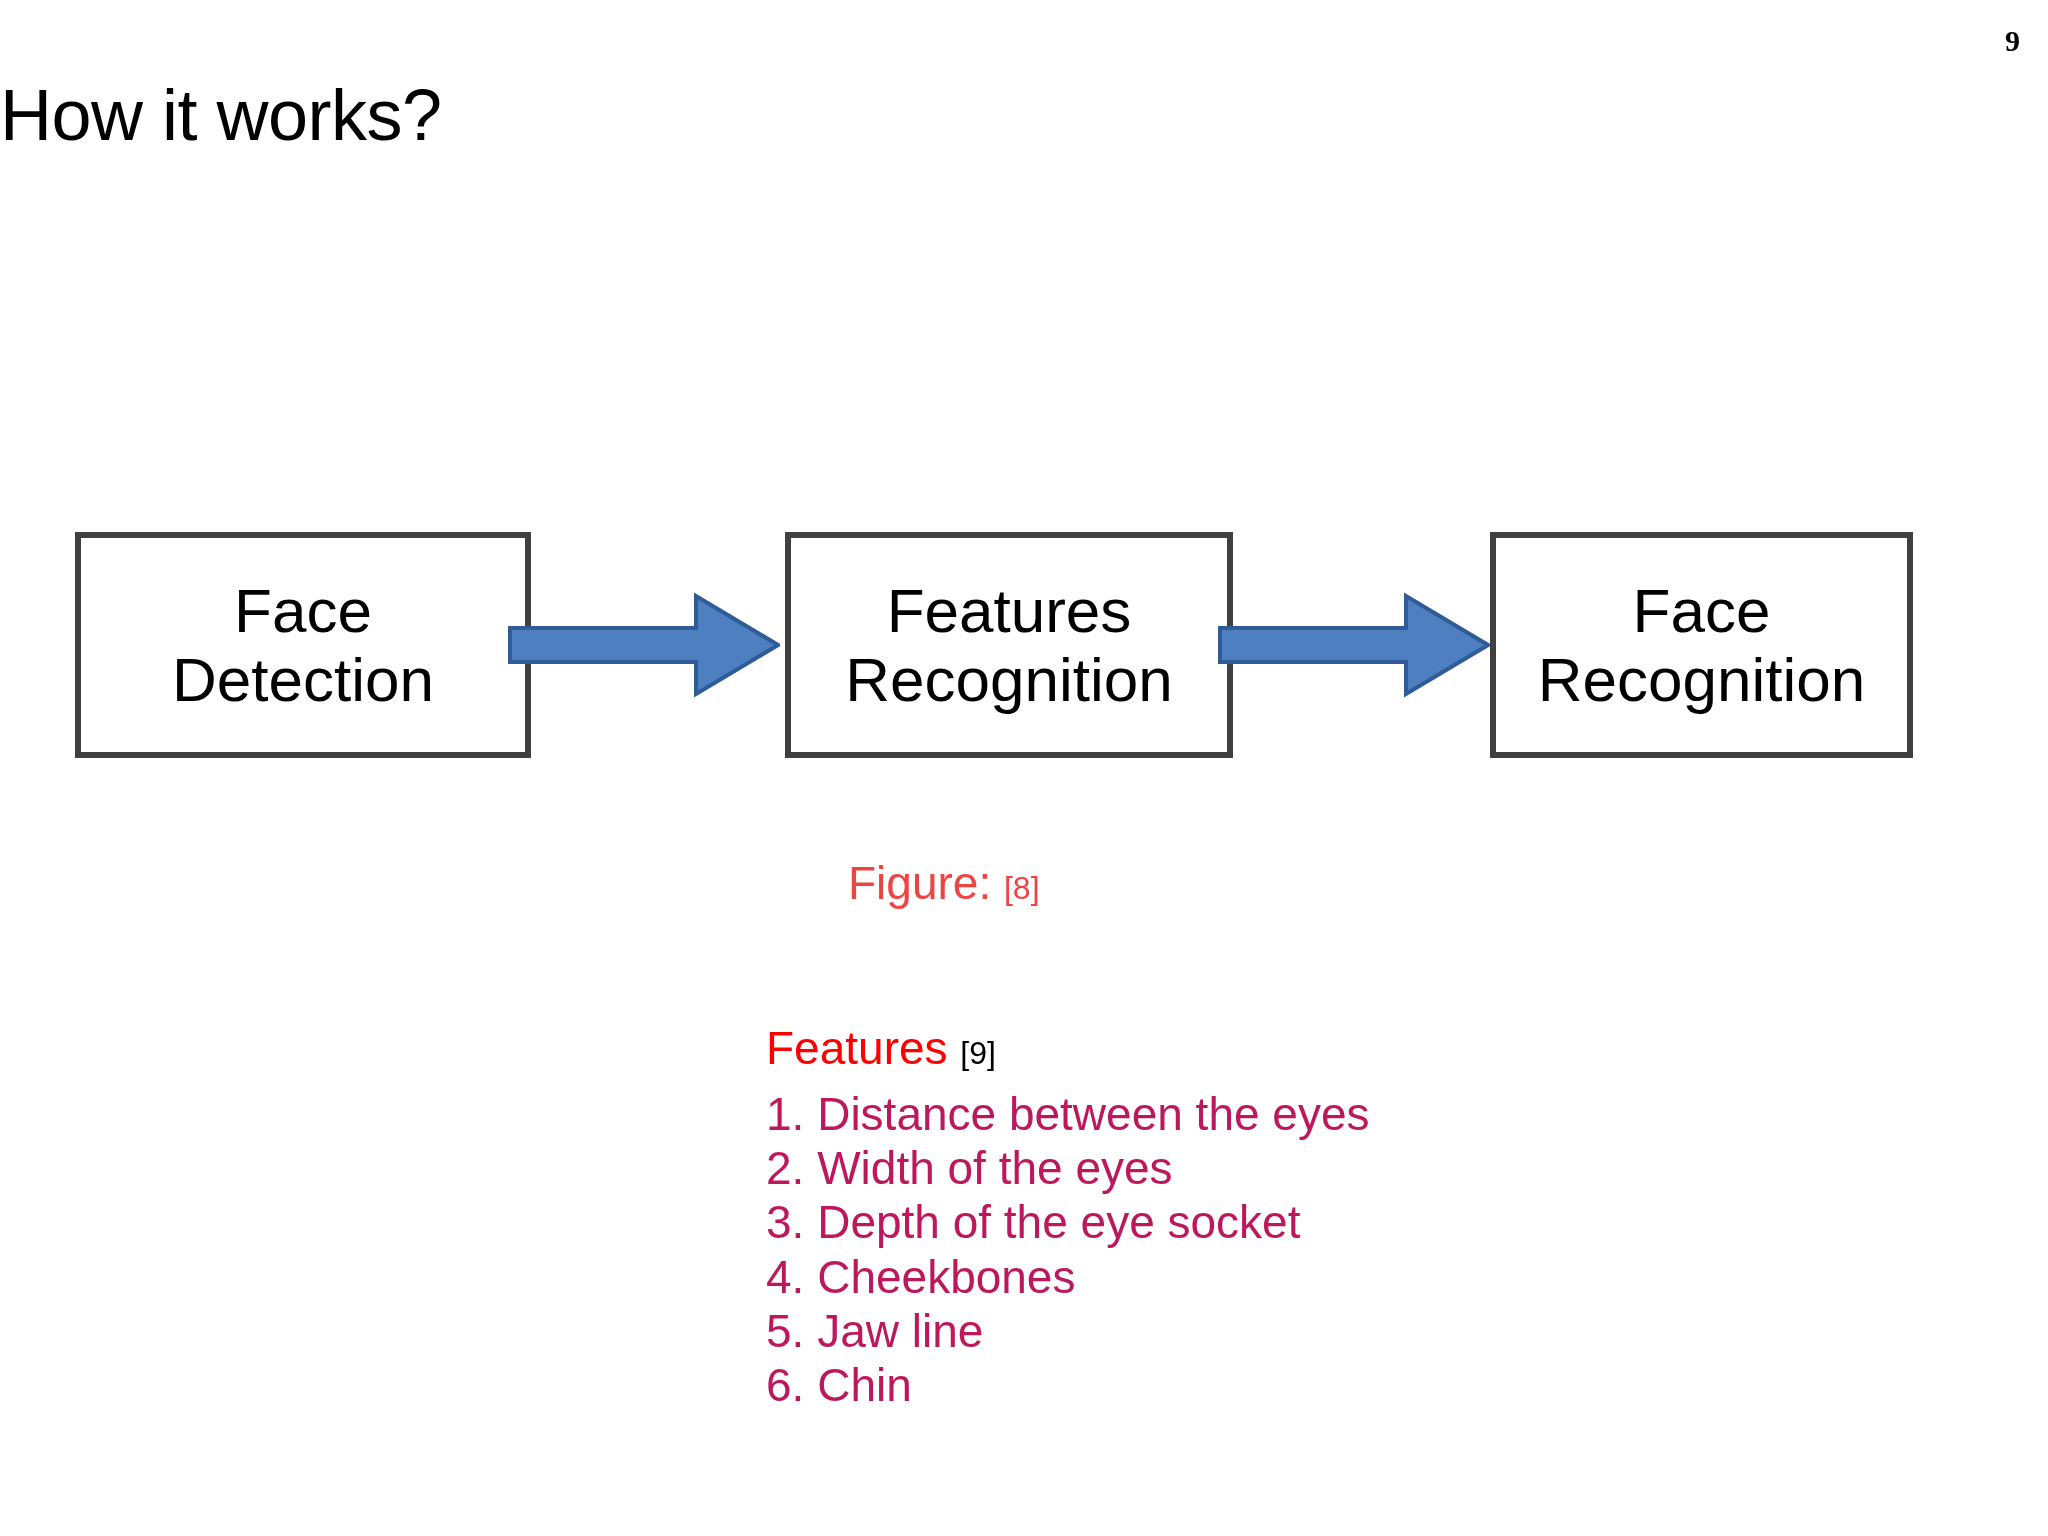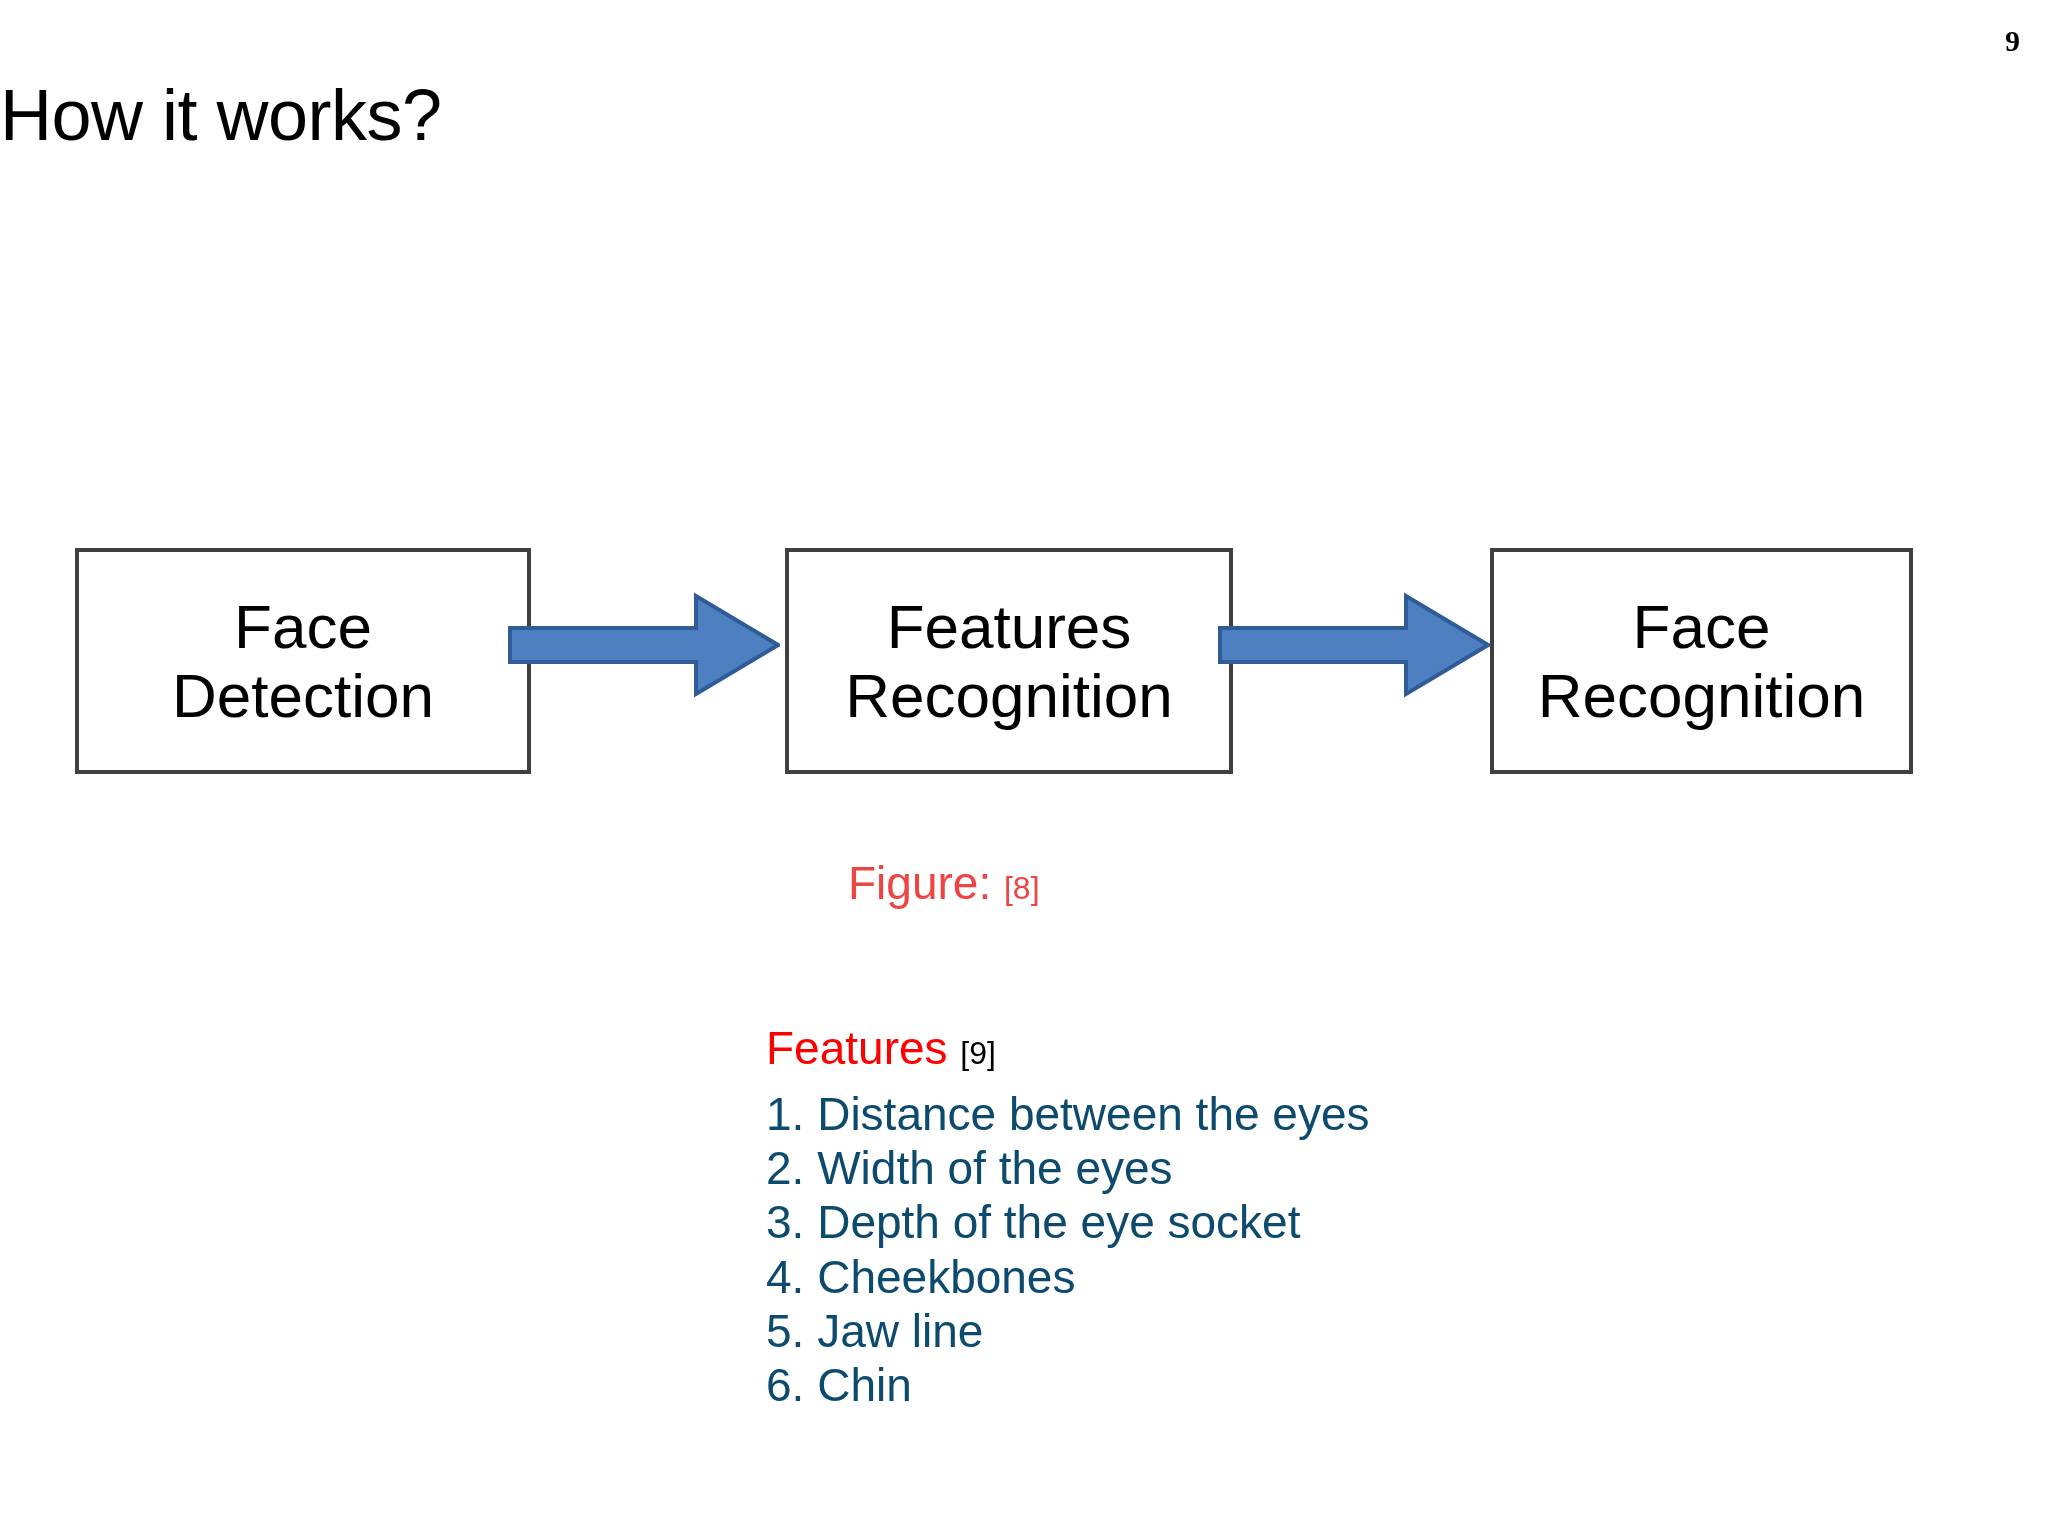--- a/index.html
+++ b/index.html
@@ -53,9 +53,9 @@
   }
   .flow-box {
     position: absolute;
-    top: 16px;
+    top: 0;
     height: 226px;
-    border: 4px solid #404040;
+    border: 6px solid #404040;
     background: #ffffff;
     box-sizing: border-box;
     display: flex;

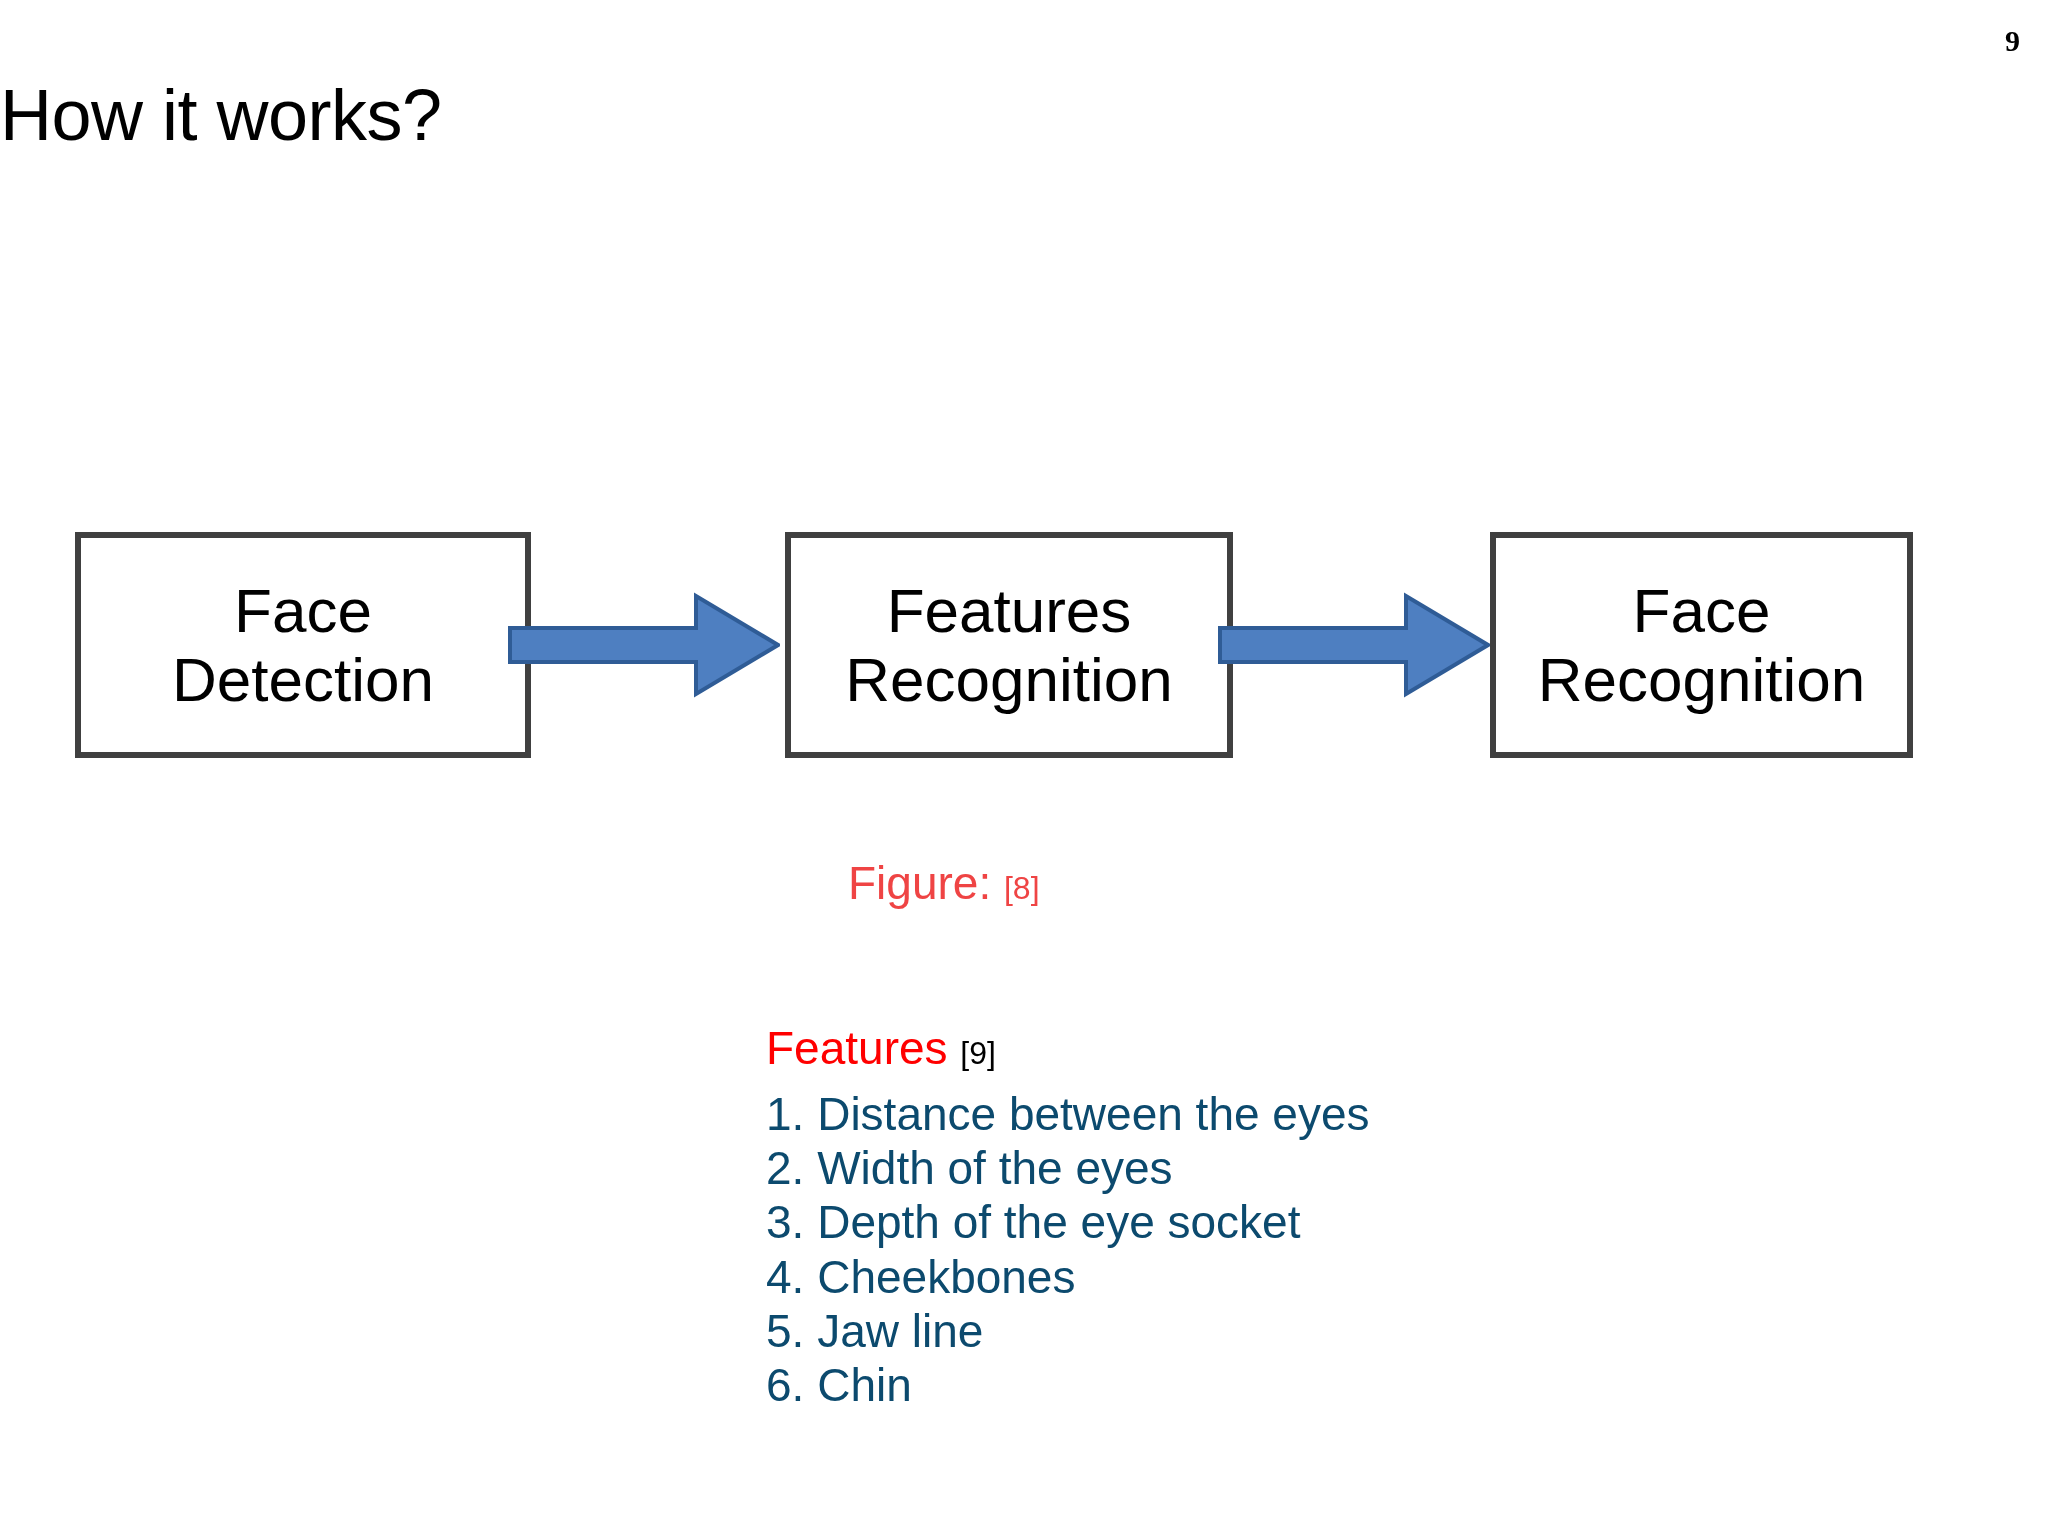--- a/index.html
+++ b/index.html
@@ -124,7 +124,7 @@
   .features-list li {
     font-size: 46px;
     line-height: 1.18;
-    color: #0c4a6e;
+    color: #be185d;
     white-space: nowrap;
   }
   .features-list li .num { }

